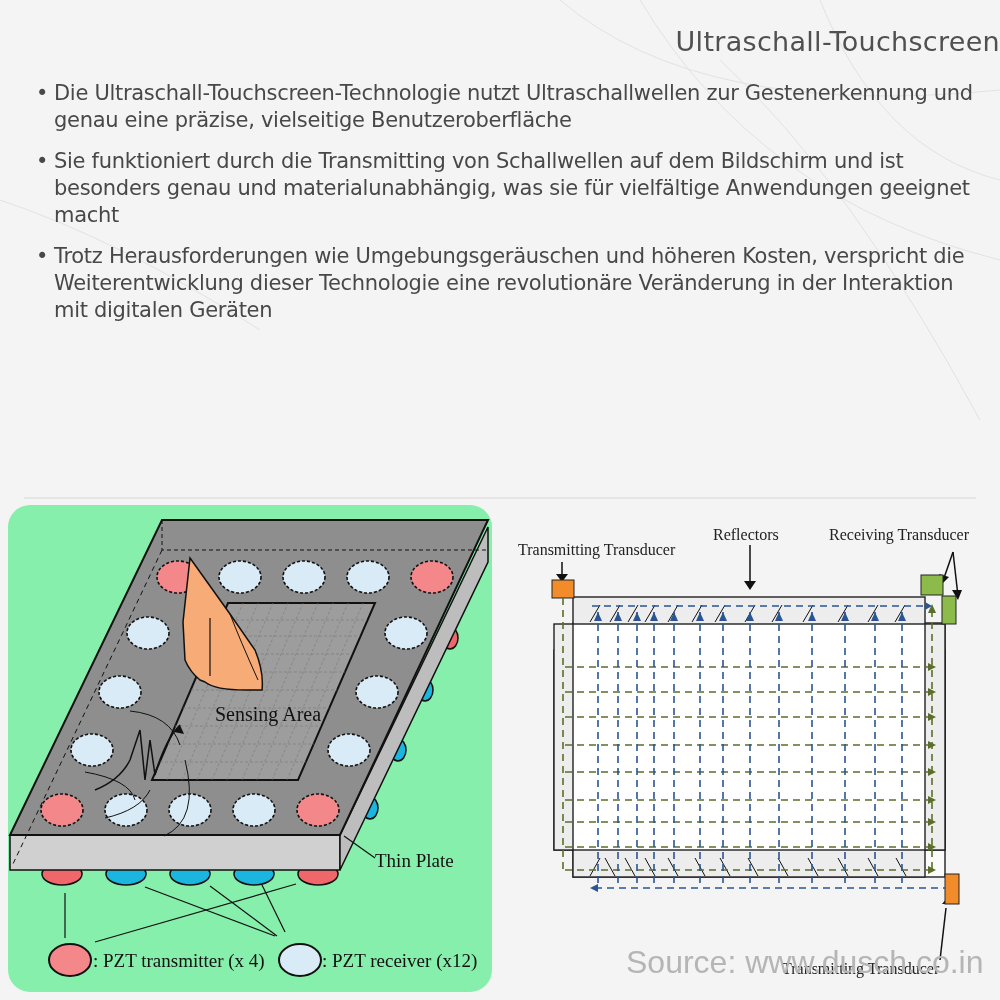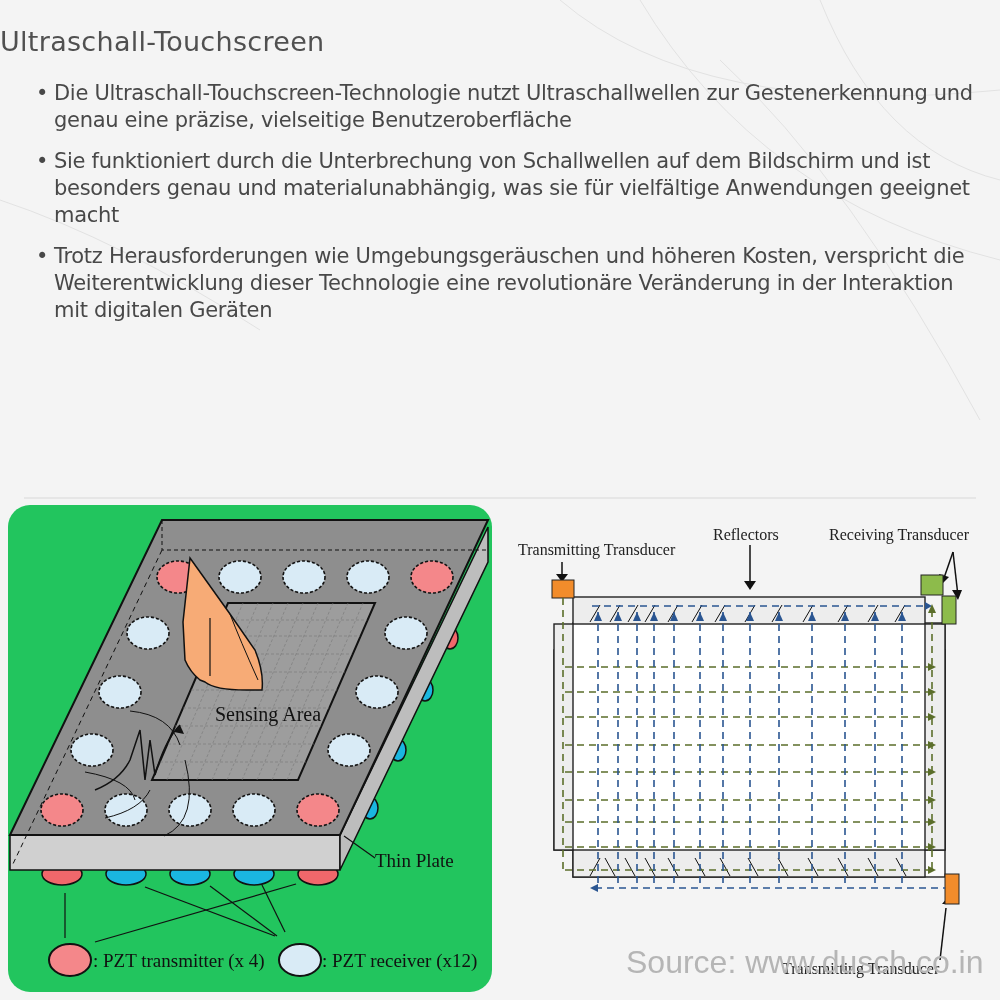--- a/index.html
+++ b/index.html
@@ -5,7 +5,7 @@
   html,body{margin:0;padding:0;}
   body{width:1000px;height:1000px;position:relative;overflow:hidden;background:#f4f4f4;font-family:"DejaVu Sans","Liberation Sans",sans-serif;color:#444;}
   .bg-lines{position:absolute;left:0;top:0;width:1000px;height:480px;}
-  .title{position:absolute;top:26px;left:0;width:1000px;text-align:left;font-size:27px;color:#505050;letter-spacing:0.3px;}
+  .title{position:absolute;top:26px;left:0;width:1000px;text-align:right;font-size:27px;color:#505050;letter-spacing:0.3px;}
   .bullets{position:absolute;top:80px;left:34px;width:950px;margin:0;padding:0;list-style:none;}
   .bullets li{position:relative;padding-left:20px;font-size:21px;line-height:27px;color:#484848;margin-bottom:14px;letter-spacing:-0.3px;}
   .bullets li .dot{position:absolute;left:2px;top:0;}

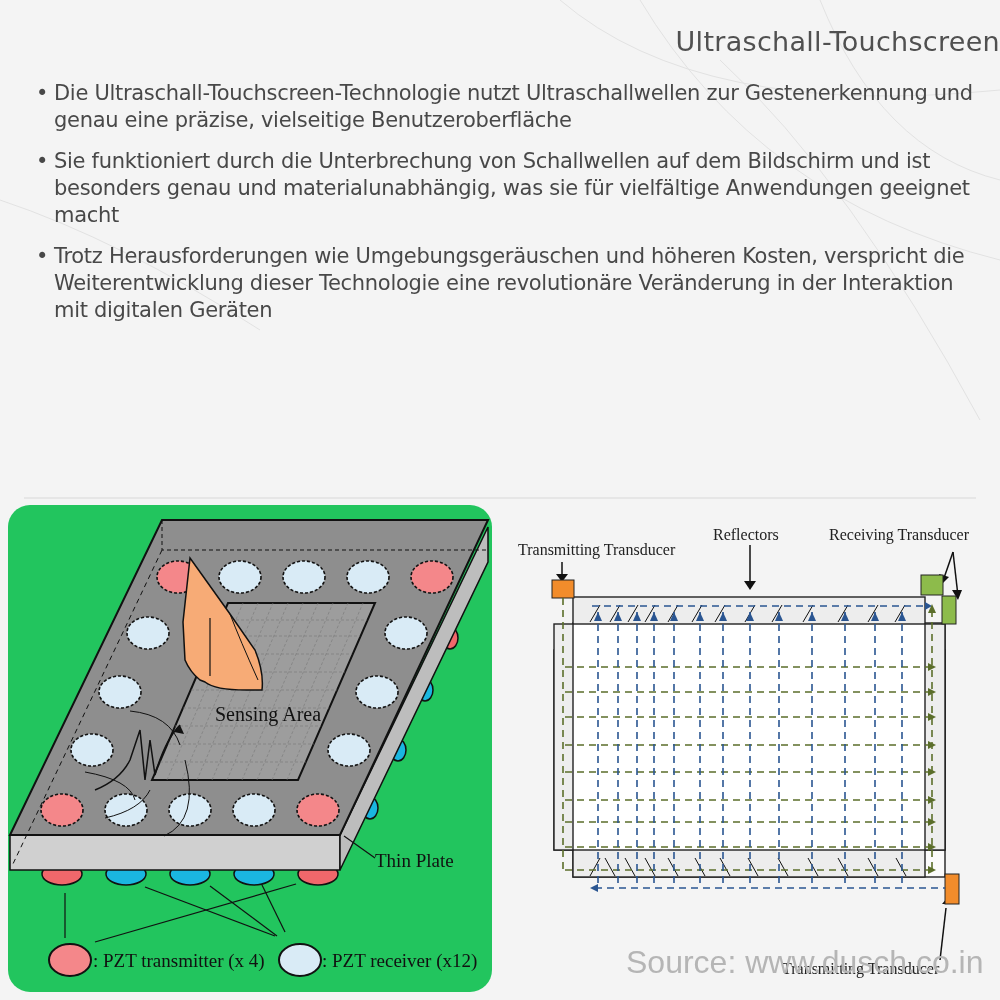--- a/index.html
+++ b/index.html
@@ -32,7 +32,7 @@
 
 <ul class="bullets">
   <li><span class="dot">•</span><span>Die Ultraschall-Touchscreen-Technologie nutzt Ultraschallwellen zur Gestenerkennung und genau eine präzise, vielseitige Benutzeroberfläche</span></li>
-  <li><span class="dot">•</span><span>Sie funktioniert durch die Unterbrechung von Schallwellen auf dem Bildschirm und ist besonders genau und materialunabhängig, was sie für vielfältige Anwendungen geeignet macht</span></li>
+  <li><span class="dot">•</span><span>Sie funktioniert durch die Transmitting von Schallwellen auf dem Bildschirm und ist besonders genau und materialunabhängig, was sie für vielfältige Anwendungen geeignet macht</span></li>
   <li><span class="dot">•</span><span>Trotz Herausforderungen wie Umgebungsgeräuschen und höheren Kosten, verspricht die Weiterentwicklung dieser Technologie eine revolutionäre Veränderung in der Interaktion mit digitalen Geräten</span></li>
 </ul>
 

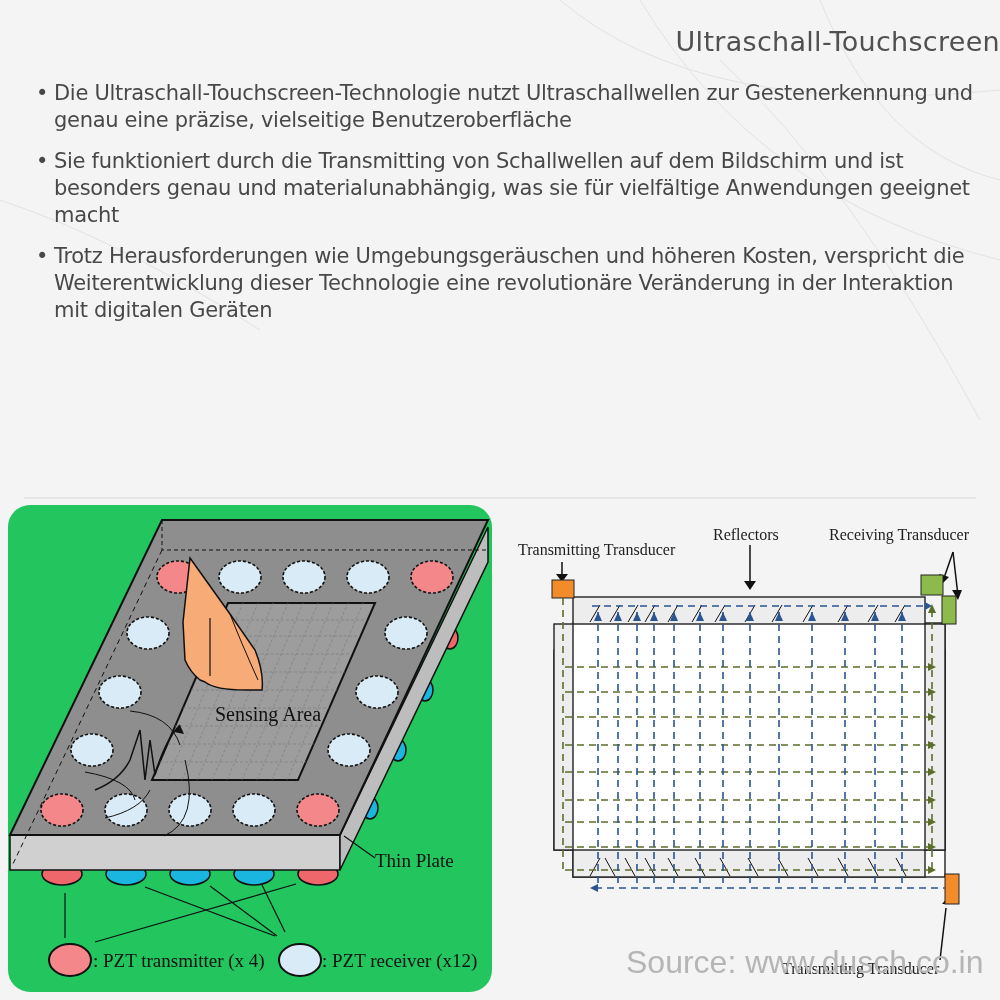--- a/index.html
+++ b/index.html
@@ -10,7 +10,7 @@
   .bullets li{position:relative;padding-left:20px;font-size:21px;line-height:27px;color:#484848;margin-bottom:14px;letter-spacing:-0.3px;}
   .bullets li .dot{position:absolute;left:2px;top:0;}
   .divider{position:absolute;top:497px;left:24px;width:952px;height:2px;background:#e6e6e6;}
-  .panel-left{position:absolute;left:8px;top:505px;width:484px;height:487px;background:#22c55e;border-radius:22px;}
+  .panel-left{position:absolute;left:8px;top:505px;width:484px;height:487px;background:#86efac;border-radius:22px;}
   .panel-right{position:absolute;left:500px;top:505px;width:500px;height:495px;}
   svg text{font-family:"Liberation Serif","DejaVu Serif",serif;}
   .source{position:absolute;left:626px;top:944px;font-size:32px;color:#b5b5b5;font-family:"Liberation Sans",sans-serif;}

